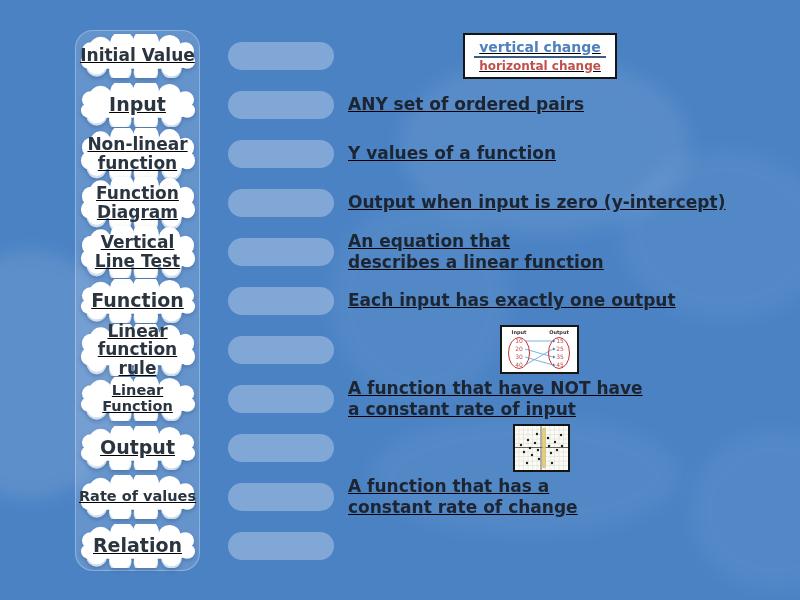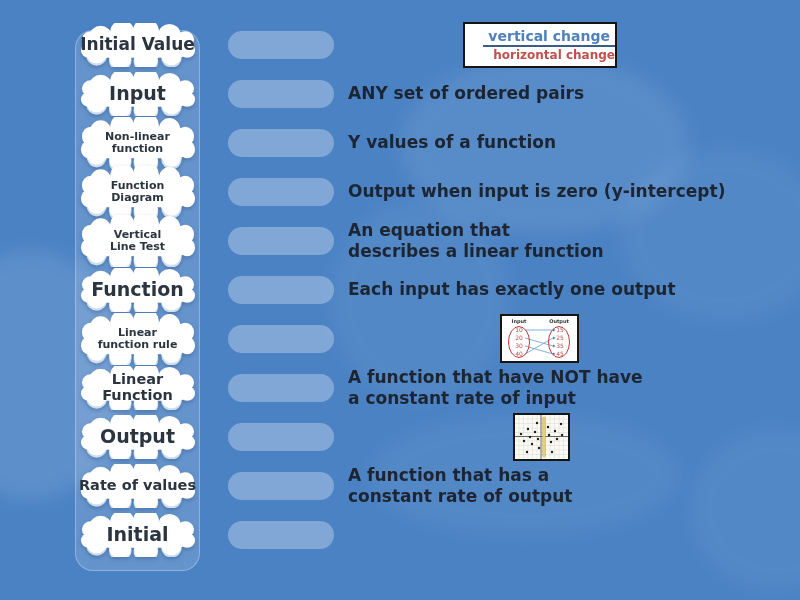--- a/index.html
+++ b/index.html
@@ -25,7 +25,7 @@
     border-radius:18px;box-sizing:border-box;
   }
 
-  .col{position:absolute;top:20px;}
+  .col{position:absolute;top:31px;text-decoration:underline;}
   .row{height:49px;display:flex;align-items:center;}
   #tiles-col{left:76px;width:123px;}
   #tiles-col .row{justify-content:center;}

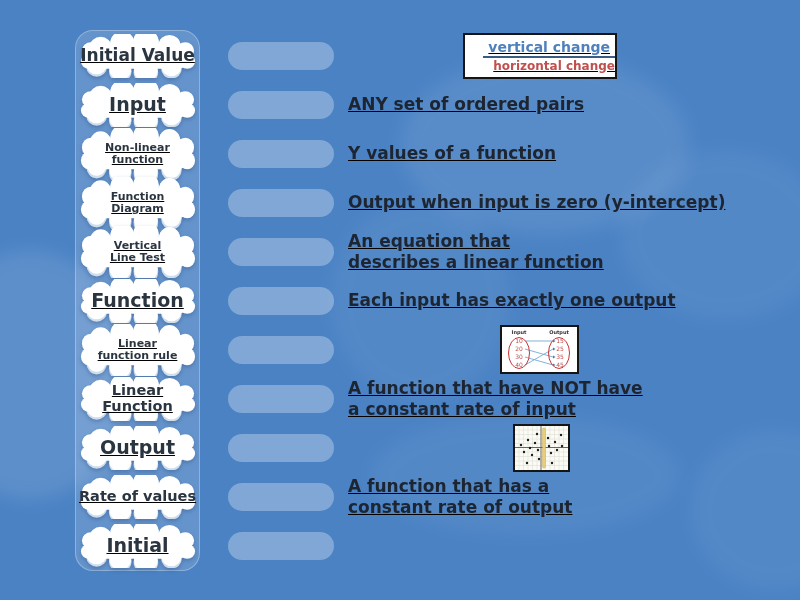--- a/index.html
+++ b/index.html
@@ -55,7 +55,7 @@
   .fraction-box{
     margin-left:115px;width:154px;height:46px;background:#ffffff;
     border:2px solid #151515;box-sizing:border-box;
-    display:flex;flex-direction:column;align-items:flex-end;justify-content:center;
+    display:flex;flex-direction:column;align-items:center;justify-content:center;
   }
   .fraction-num{font-weight:bold;font-size:14px;color:#4f81bd;border-bottom:2px solid #3d5c84;padding:0 5px 1px;}
   .fraction-den{font-weight:bold;font-size:12px;color:#c0504d;padding-top:1px;}

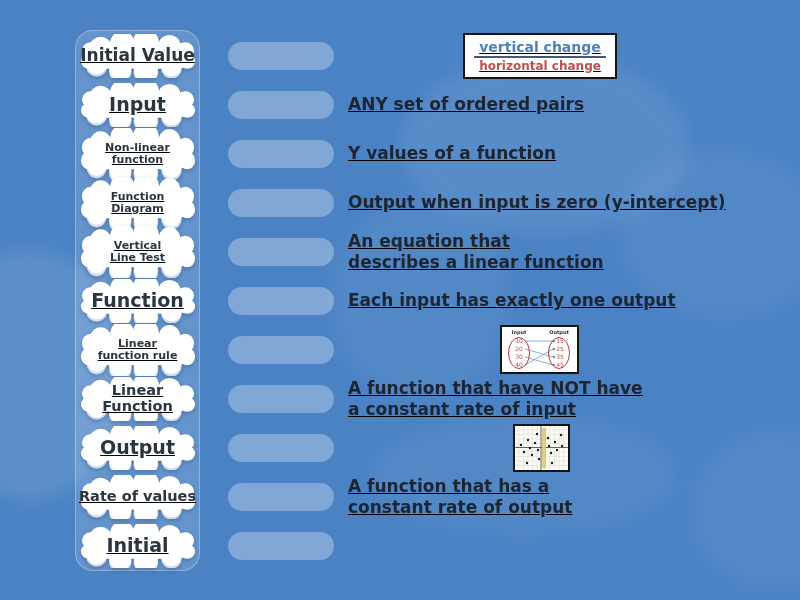--- a/index.html
+++ b/index.html
@@ -42,7 +42,7 @@
   .sz-xl .tile-label{font-size:19px;}
   .sz-lg .tile-label{font-size:17px;}
   .sz-md .tile-label{font-size:14.5px;}
-  .sz-sm .tile-label{font-size:11px;}
+  .sz-sm .tile-label{font-size:17px;}
 
   
   .slot{width:106px;height:28px;border-radius:14px;background:rgba(255,255,255,.30);}

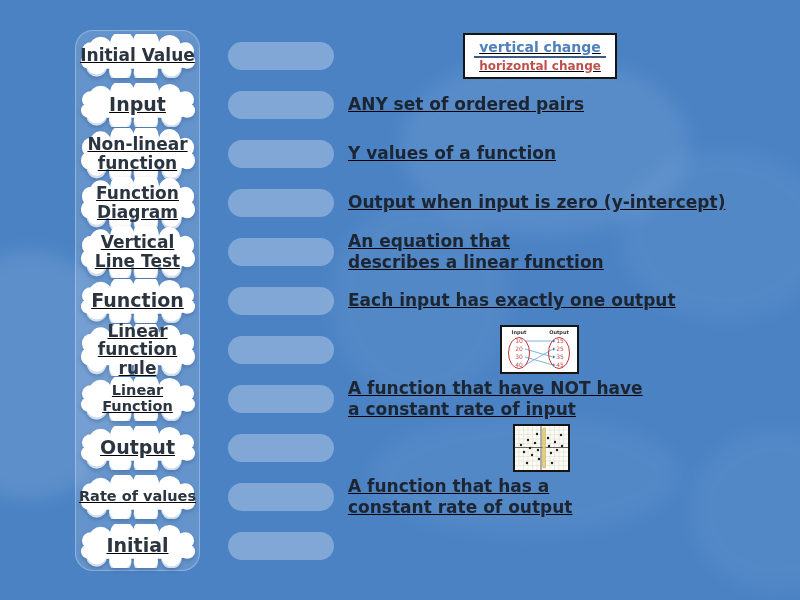--- a/index.html
+++ b/index.html
@@ -615,7 +615,7 @@
   <div class="row">
       <div class="def-text">
         <span>A function that has a</span>
-        <span>constant rate of output</span>
+        <span>constant rate of change</span>
       </div>
     </div>
 </div>

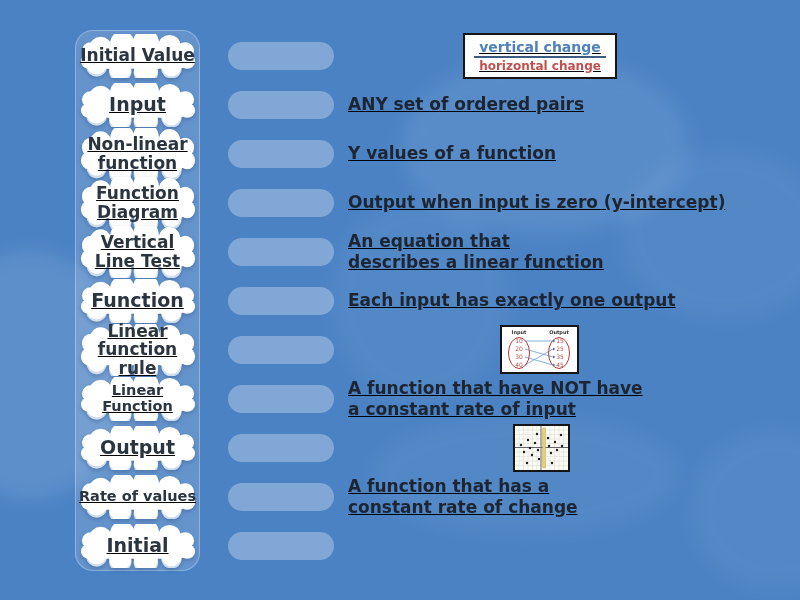--- a/index.html
+++ b/index.html
@@ -450,7 +450,7 @@
     </g>
   </svg>
 <div class="tile-label">
-          <span>Initial</span>
+          <span>Relation</span>
         </div>
       </div>
     </div>

